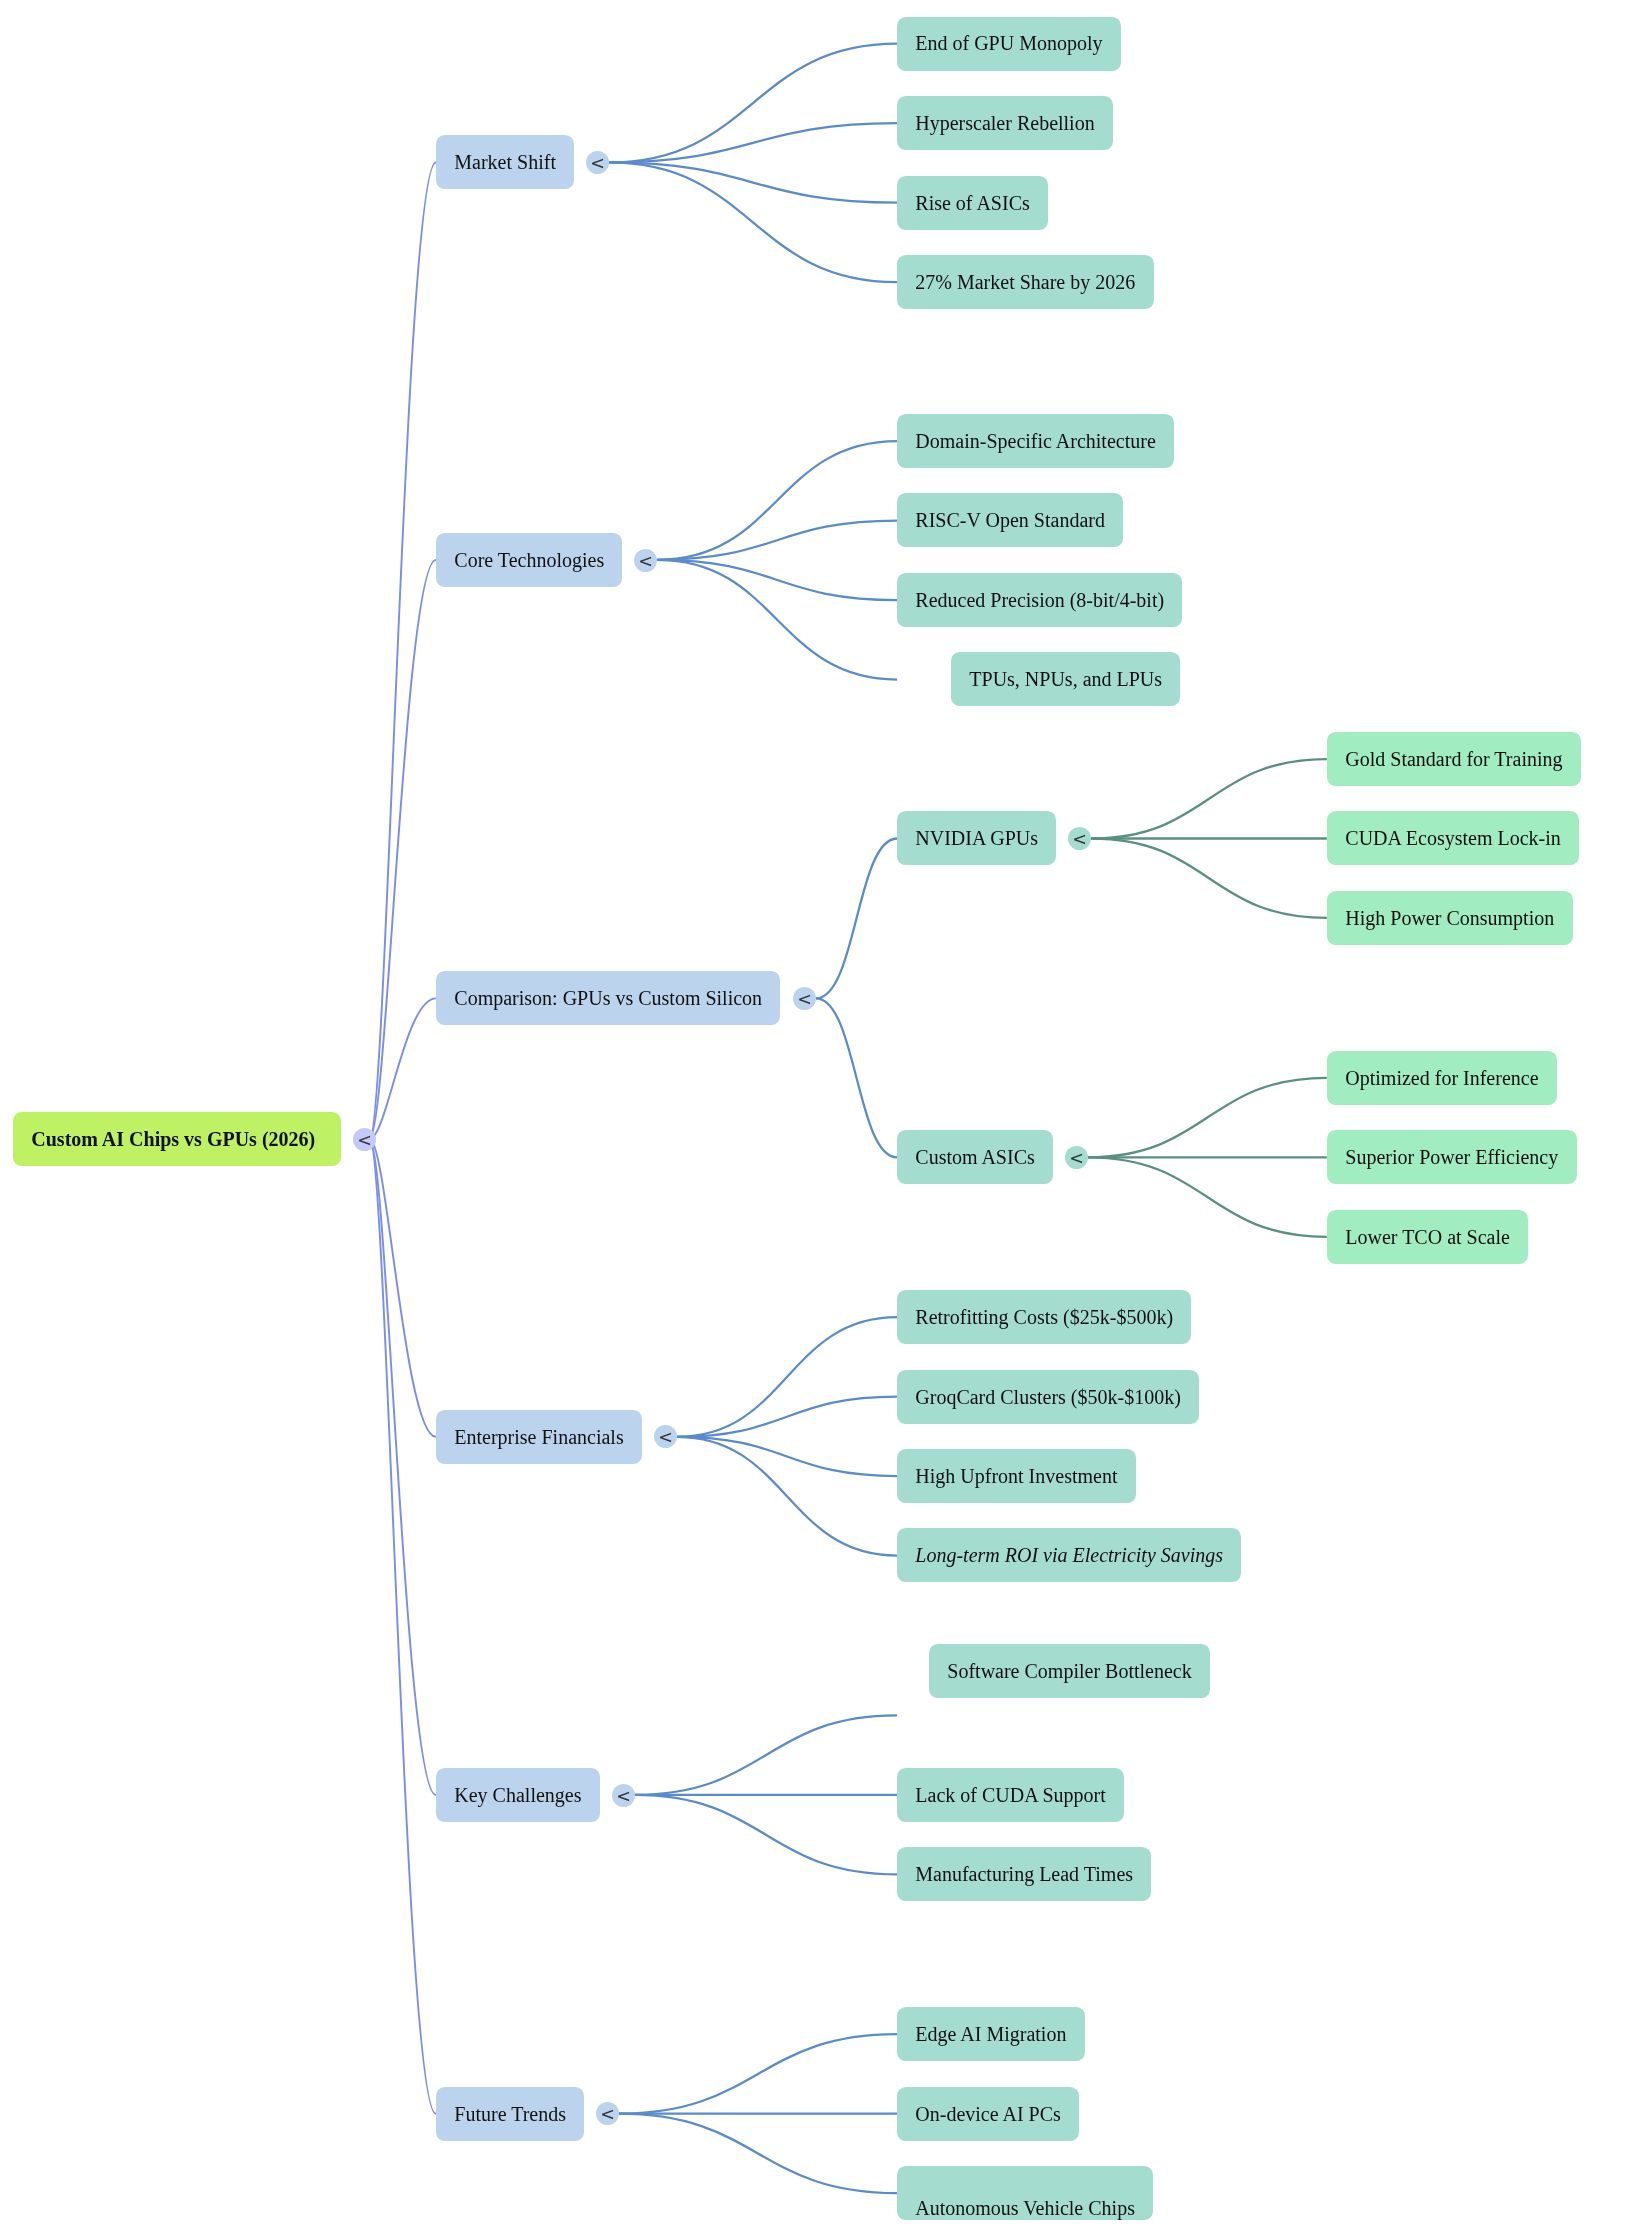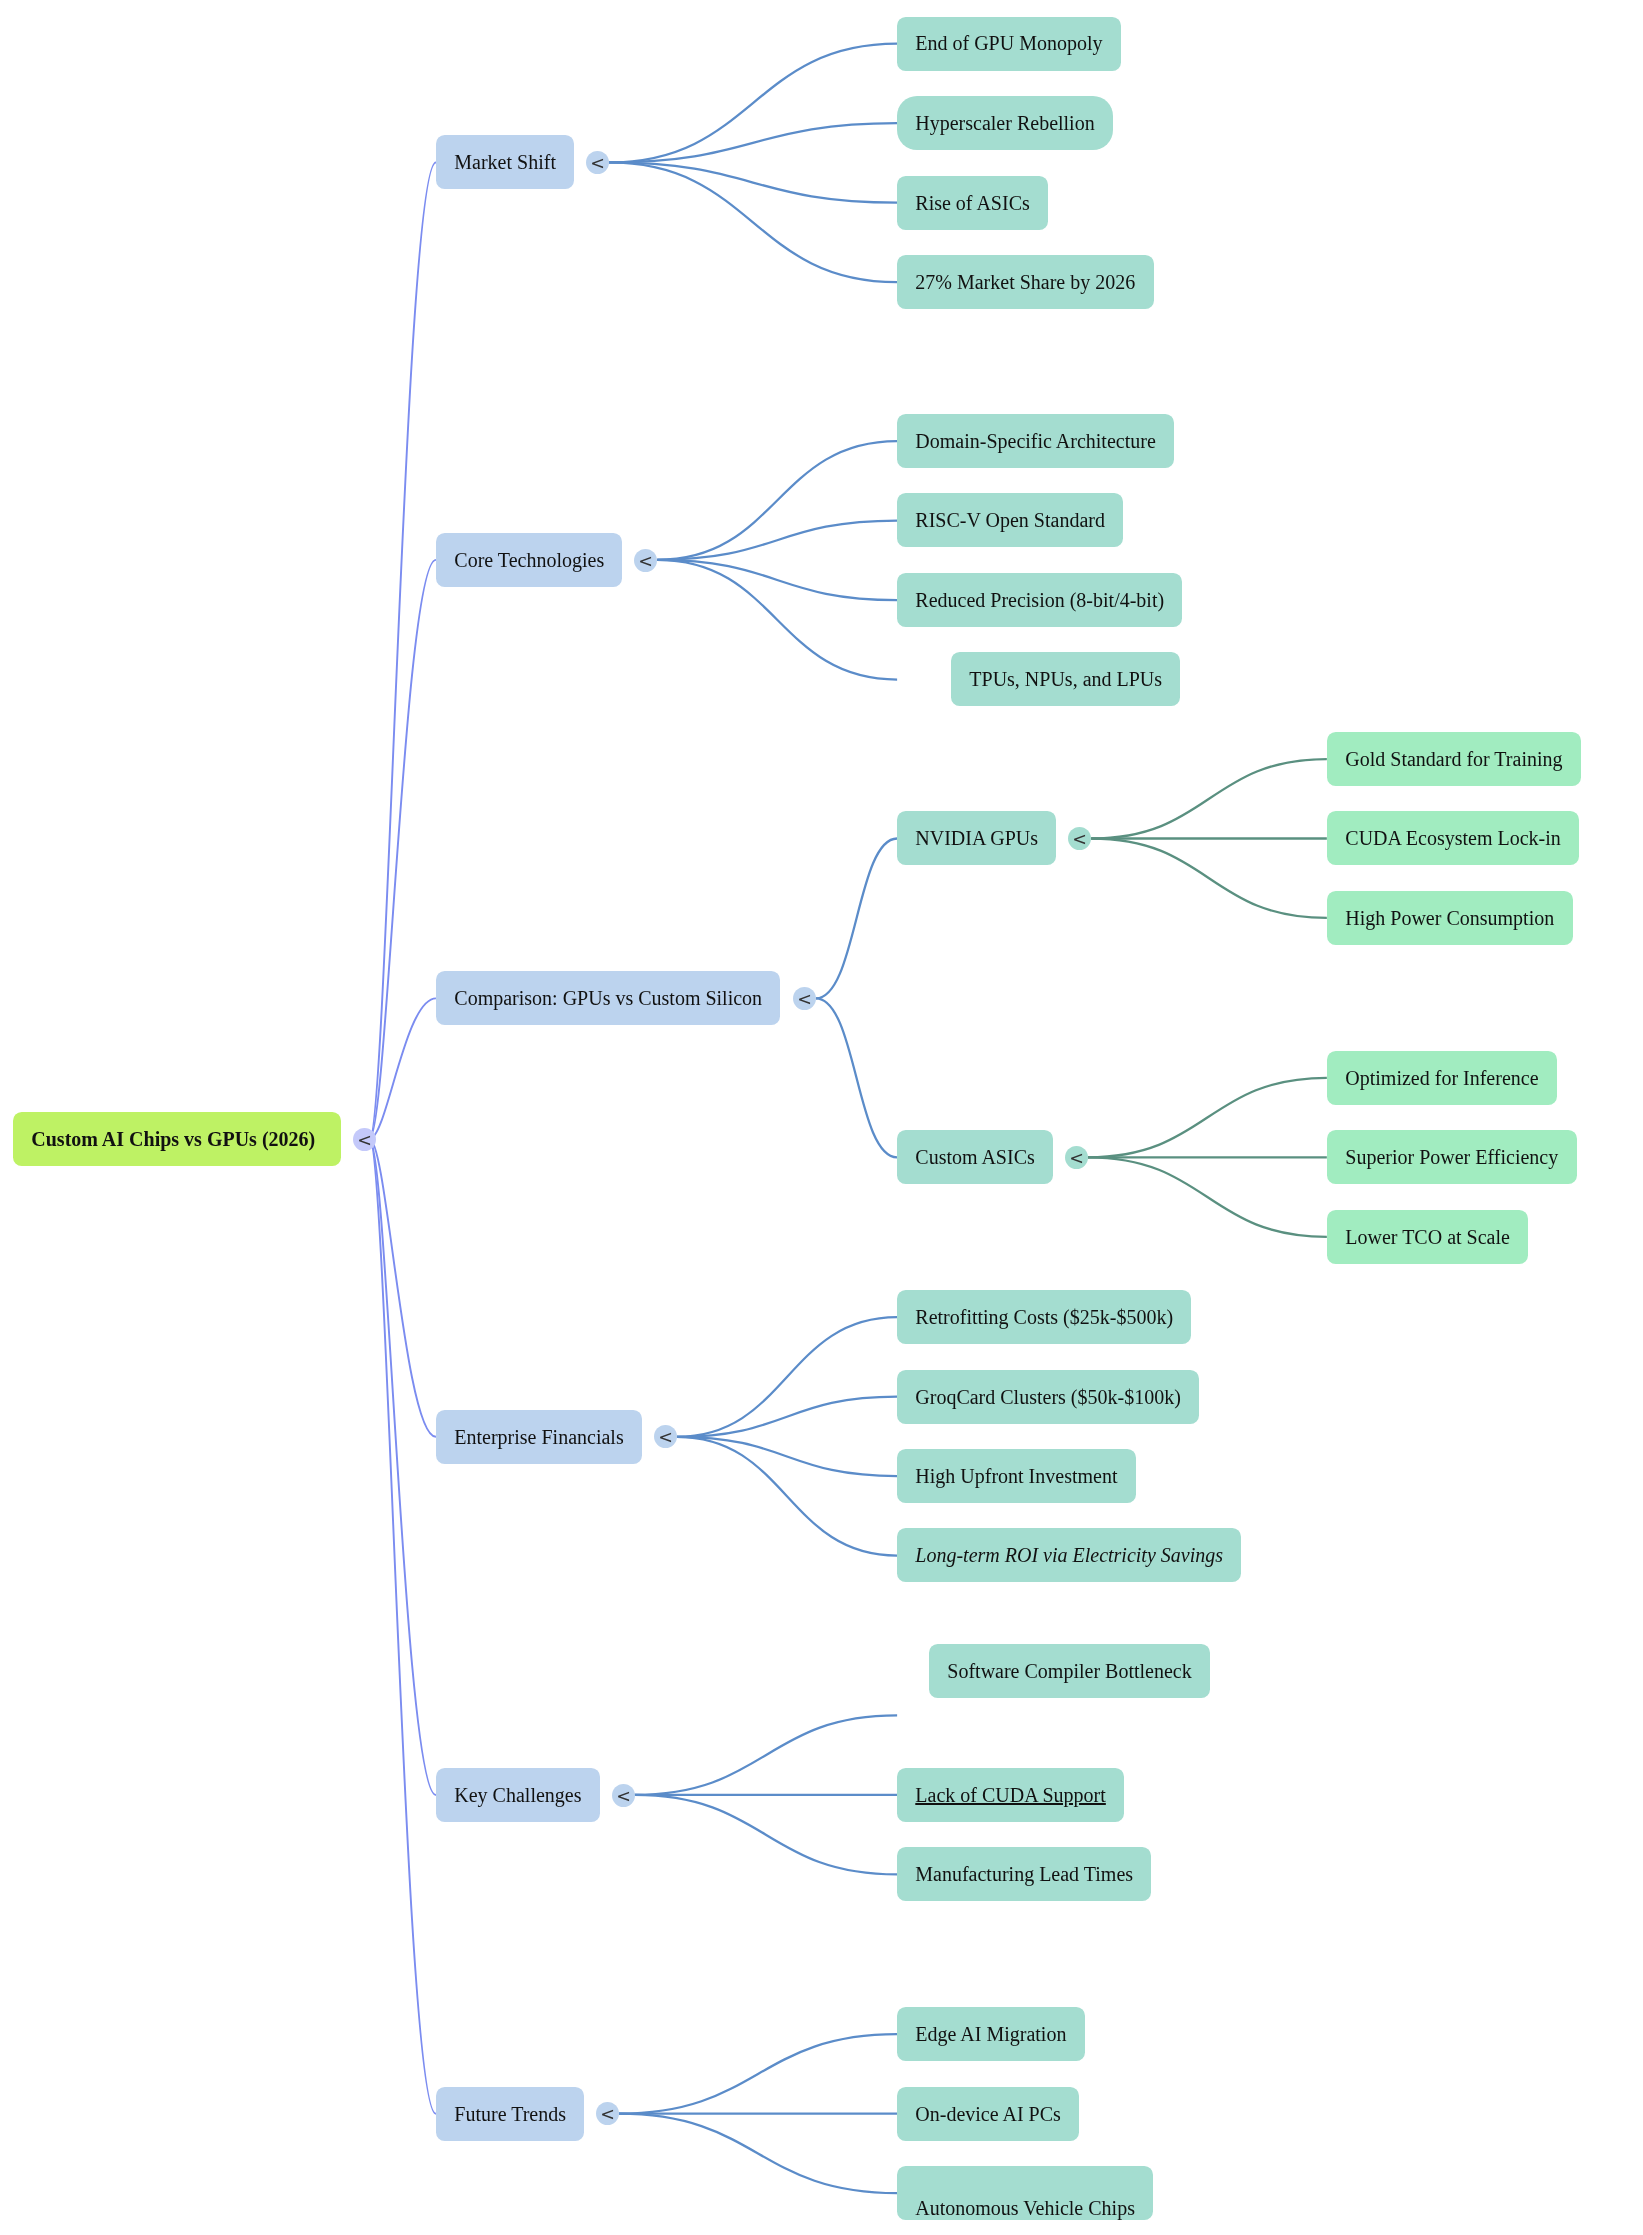--- a/index.html
+++ b/index.html
@@ -68,7 +68,7 @@
     <div class="node l2" style="left: 897px; top: 16.6px;">
       <span>End of GPU Monopoly</span>
     </div>
-    <div class="node l2" style="left: 897px; top: 96px; border-radius: 20px;">
+    <div class="node l2" style="left: 897px; top: 96px;">
       <span>Hyperscaler Rebellion</span>
     </div>
     <div class="node l2" style="left: 897px; top: 176px;">

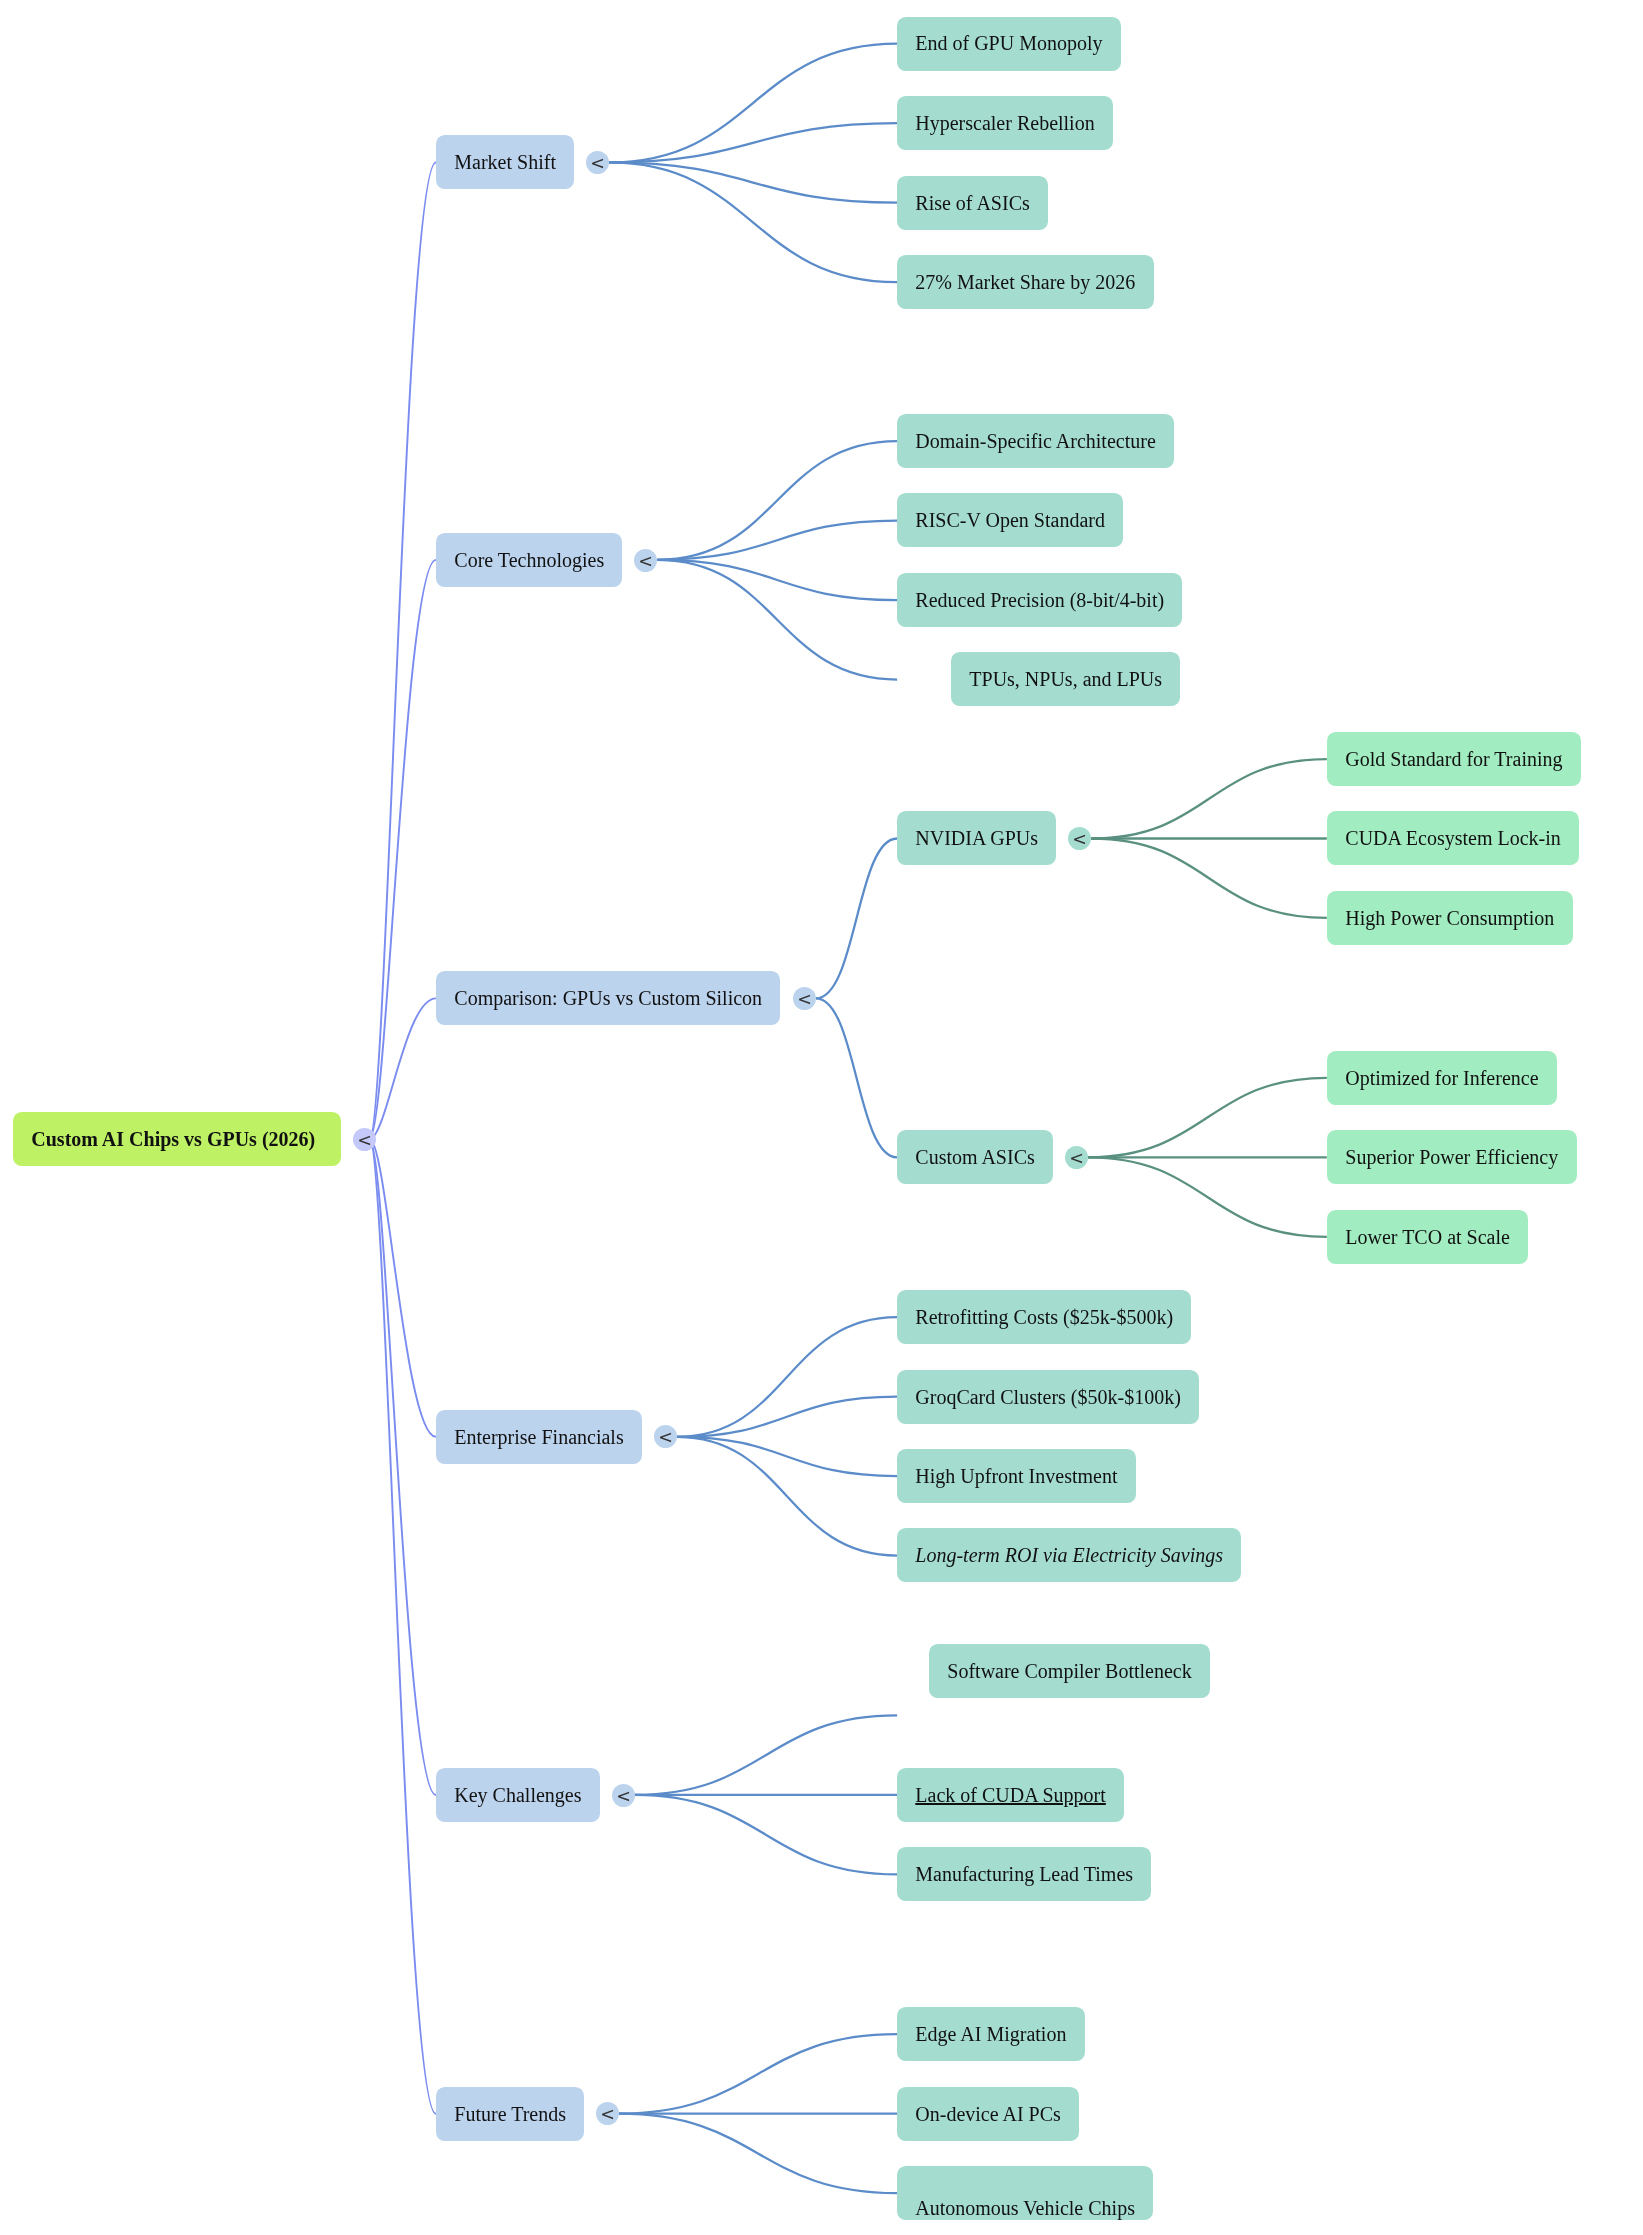--- a/index.html
+++ b/index.html
@@ -158,7 +158,7 @@
     <div class="node l2" style="left: 897px; top: 1644px; margin-left: 32px;">
       <span>Software Compiler Bottleneck</span>
     </div>
-    <div class="node l2" style="left: 897px; top: 1768px; text-decoration: underline;">
+    <div class="node l2" style="left: 897px; top: 1768px;">
       <span>Lack of CUDA Support</span>
     </div>
     <div class="node l2" style="left: 897px; top: 1847px;">

